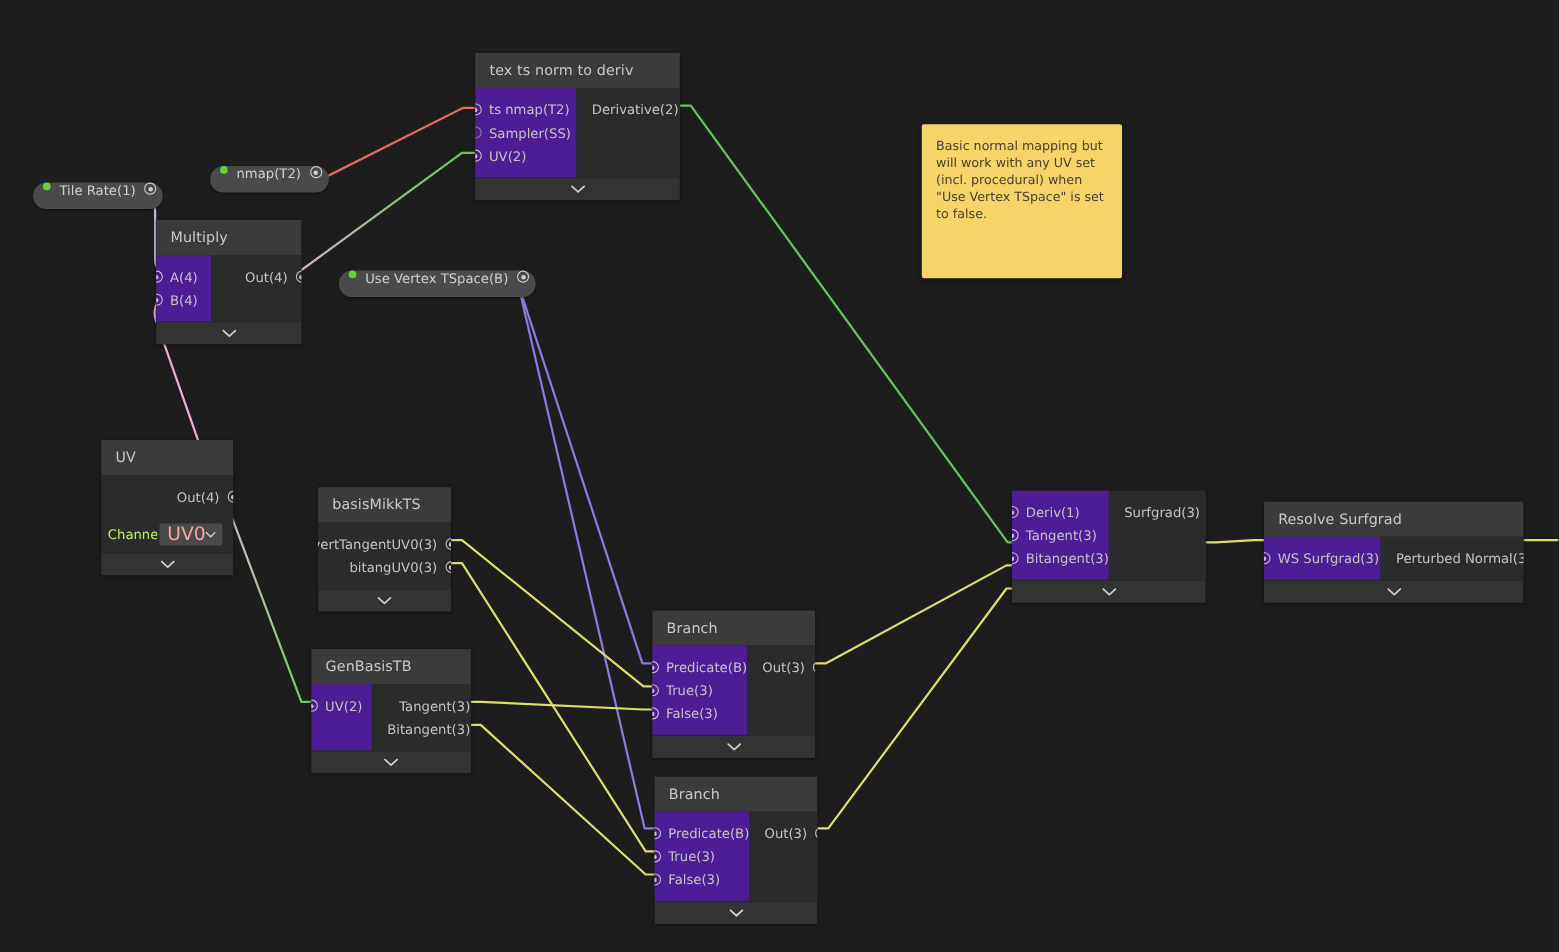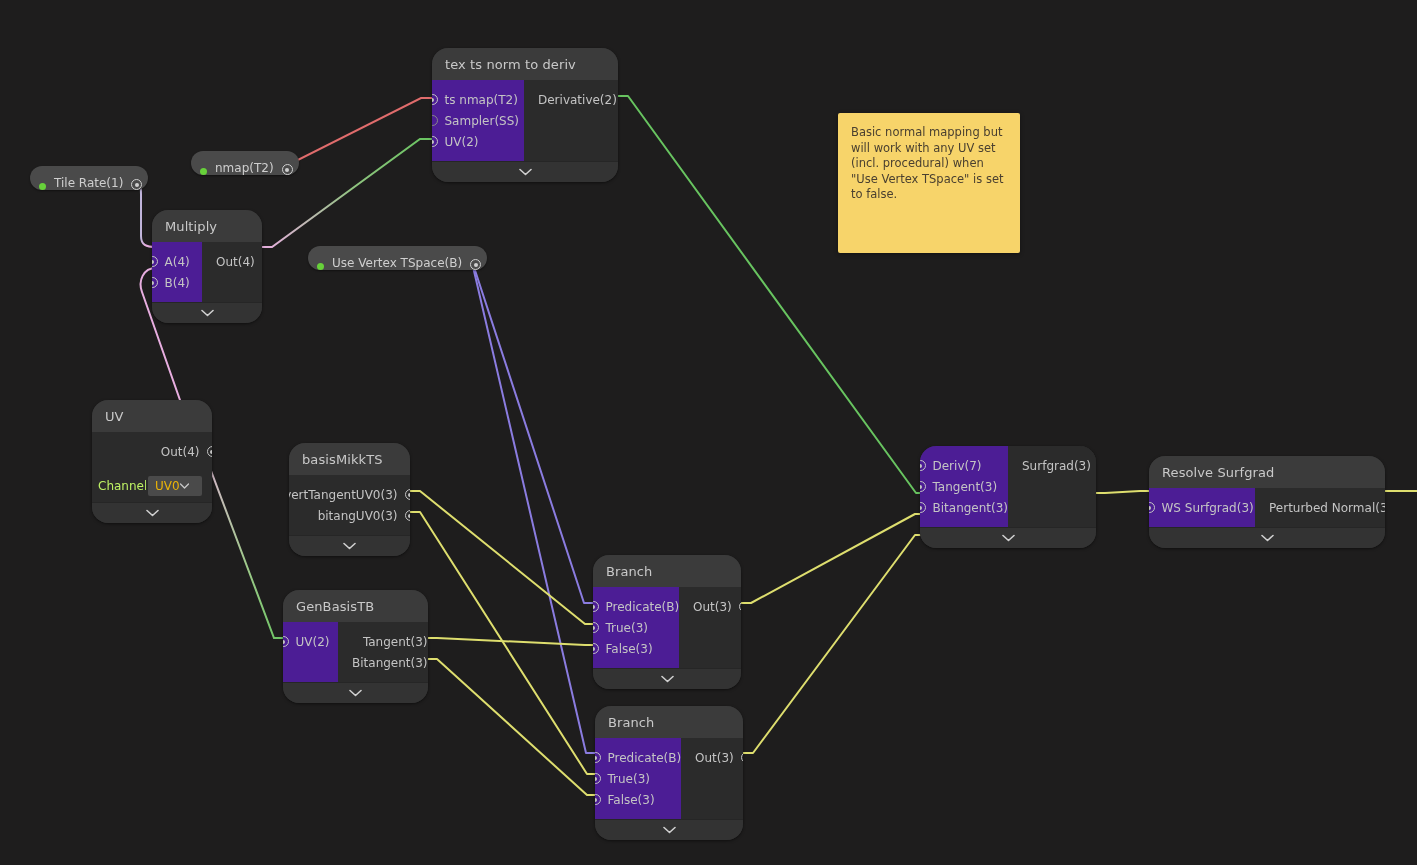--- a/index.html
+++ b/index.html
@@ -21,7 +21,7 @@
   .node {
     position: absolute;
     background: #2b2b2b;
-    border-radius: 16px;
+    border-radius: 0;
     box-shadow: 0 1px 3px rgba(0,0,0,.5);
     overflow: hidden;
   }

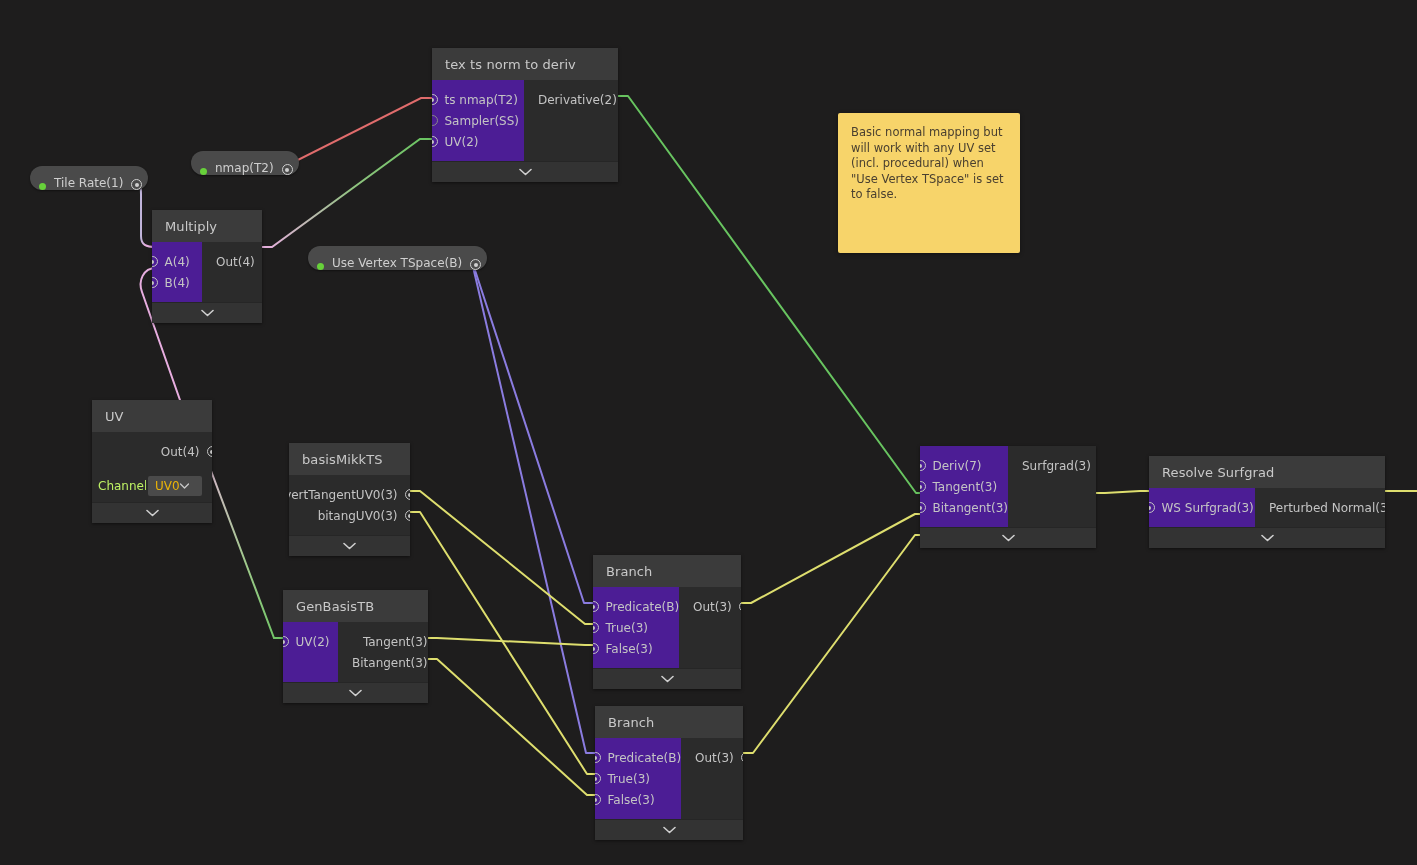--- a/index.html
+++ b/index.html
@@ -133,7 +133,7 @@
     background: #4a4a4a;
     border-radius: 12px;
     height: 24px;
-    display: flex; align-items: flex-end;
+    display: flex; align-items: flex-start;
     padding: 0 9px;
     gap: 8px;
     font-size: 12px;

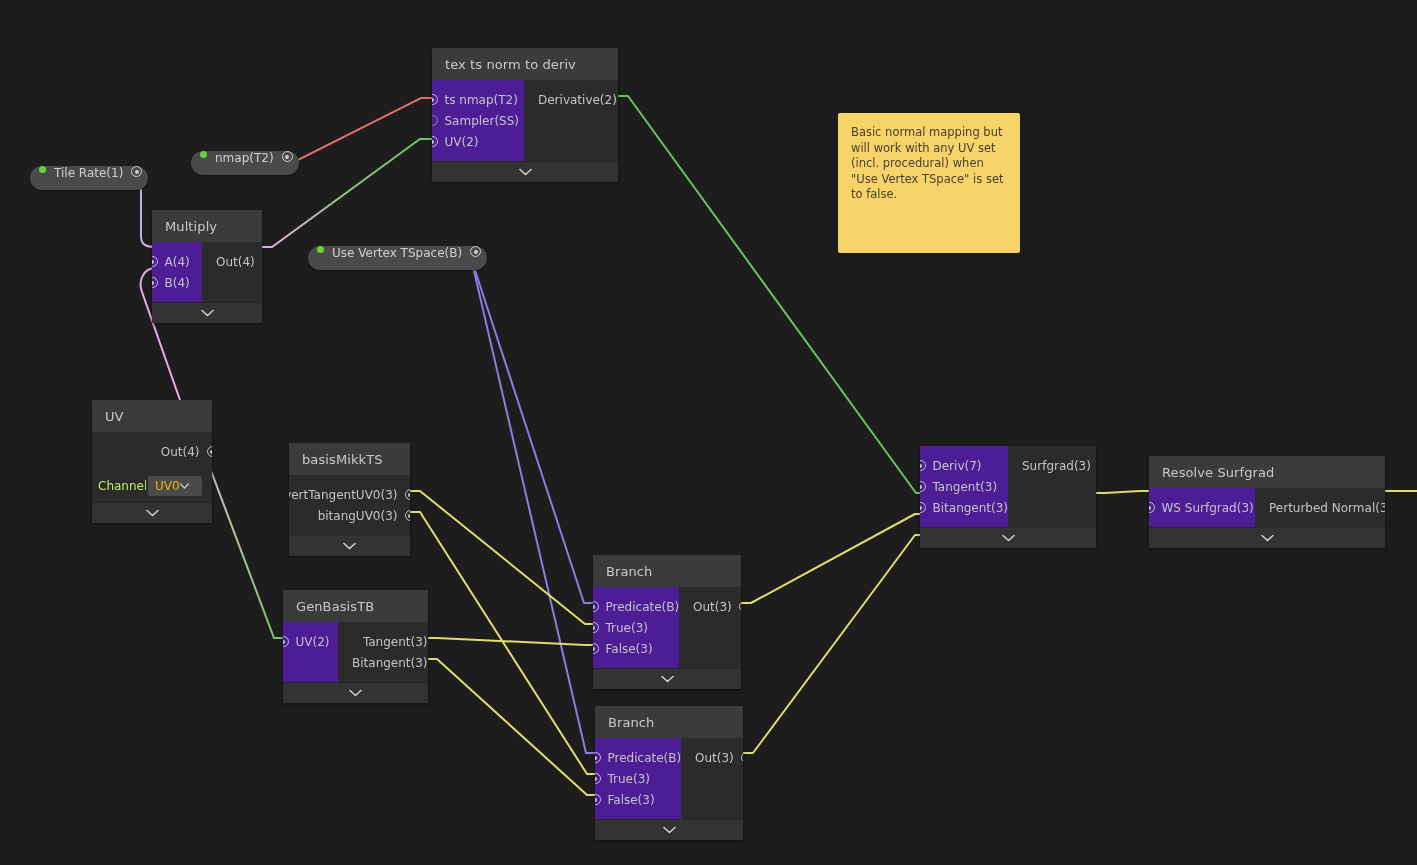--- a/index.html
+++ b/index.html
@@ -268,7 +268,7 @@
           </span>
         </div>
       </div>
-      <div class="node" style="left: 152px; top: 200px; width: 110px; margin-top: 10px;">
+      <div class="node" style="left: 142px; top: 200px; width: 132px;">
         <div class="node-header">Multiply</div>
         <div class="node-body">
           <div class="col-in" style="width:50px">

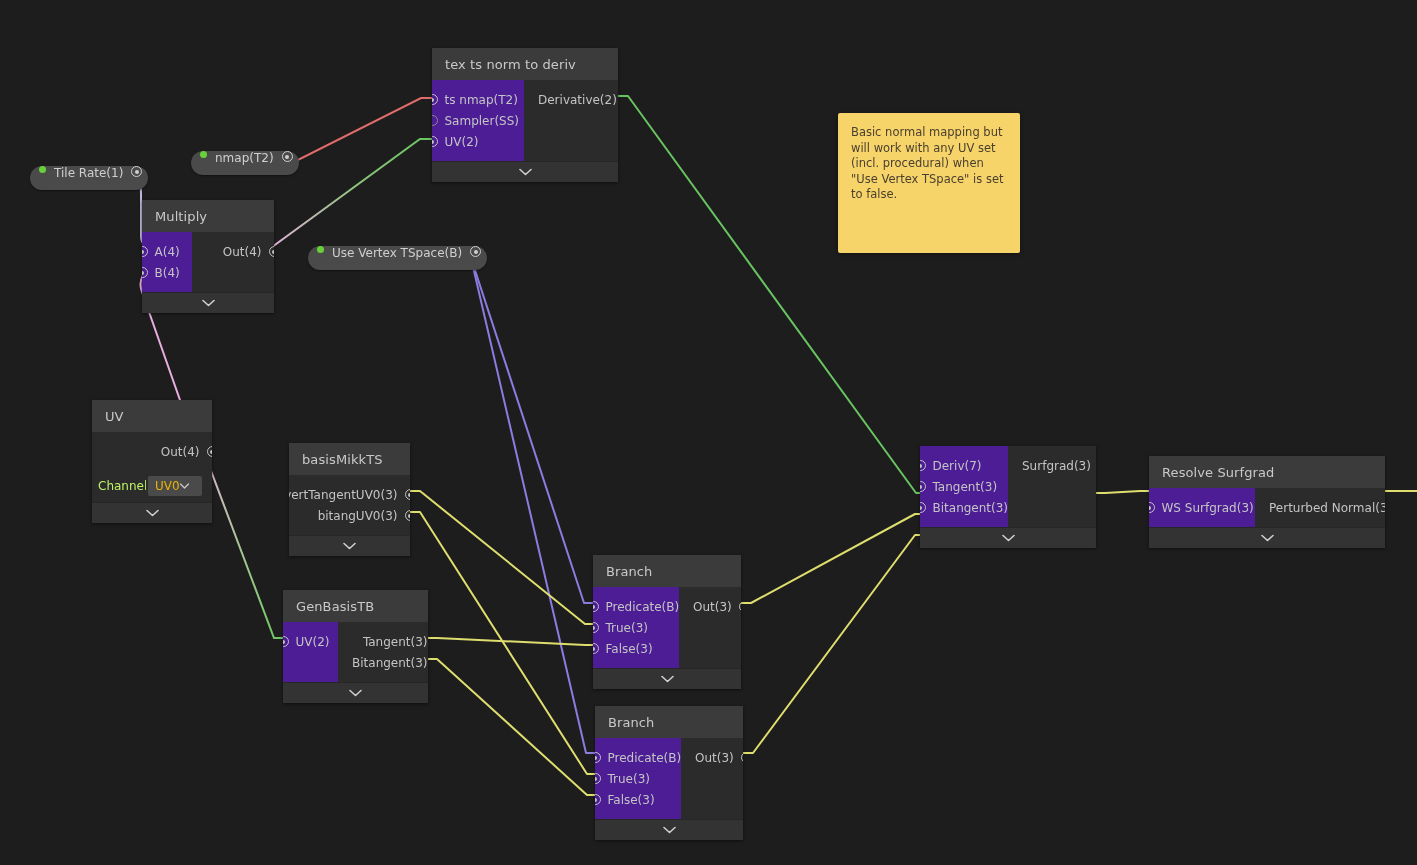--- a/index.html
+++ b/index.html
@@ -440,7 +440,7 @@
           <div class="col-in" style="width:88px">
             <div class="port-row in">
               <span class="dot c-green filled"></span>
-              <span class="port-label">Deriv(7)</span>
+              <span class="port-label">Deriv(1)</span>
             </div>
             <div class="port-row in">
               <span class="dot c-yellow filled"></span>

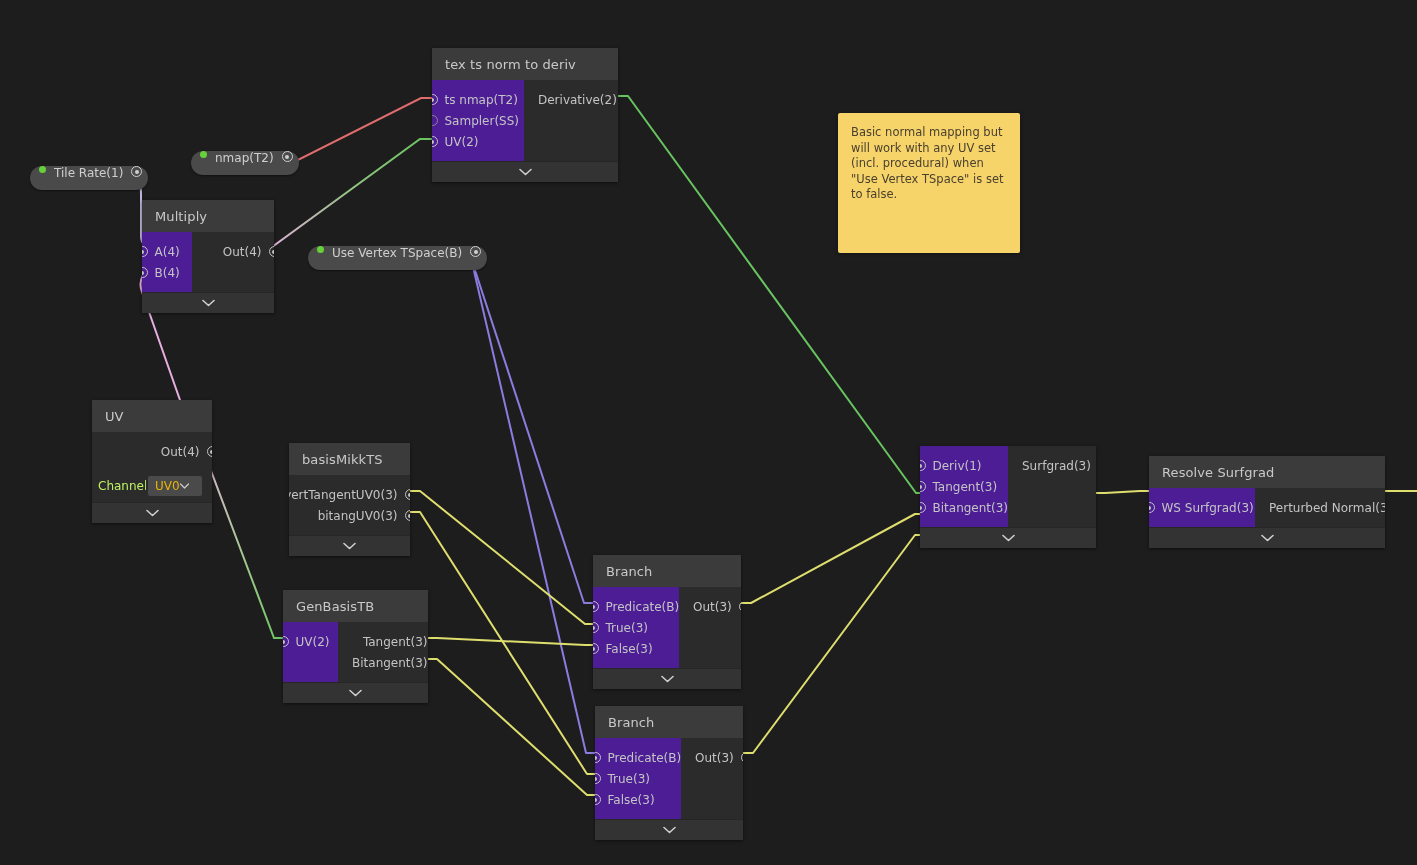--- a/index.html
+++ b/index.html
@@ -121,8 +121,8 @@
     height: 20px;
     display: flex; align-items: center;
     padding: 0 6px 0 7px;
-    font-size: 12px;
-    color: #eab308;
+    font-size: 17px;
+    color: #fca5a5;
     cursor: pointer;
   }
   .dd-caret { width:9px; height:6px; display:block; opacity:.85; }

